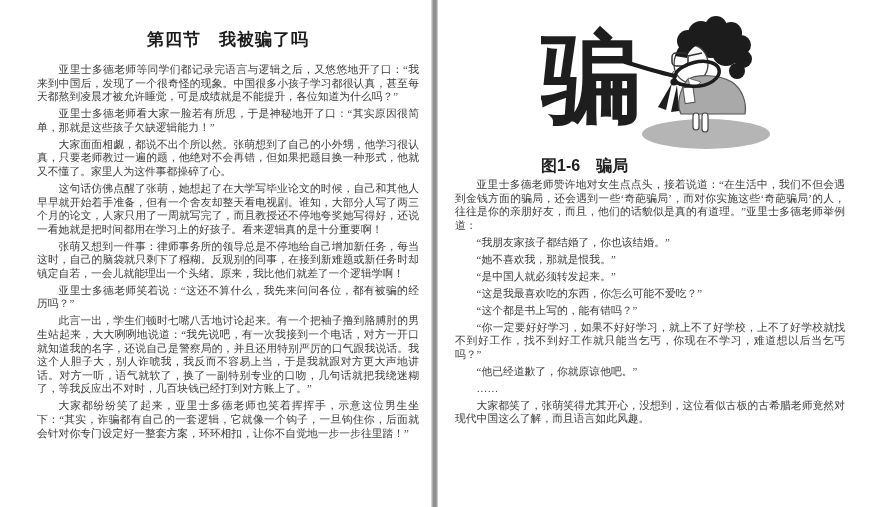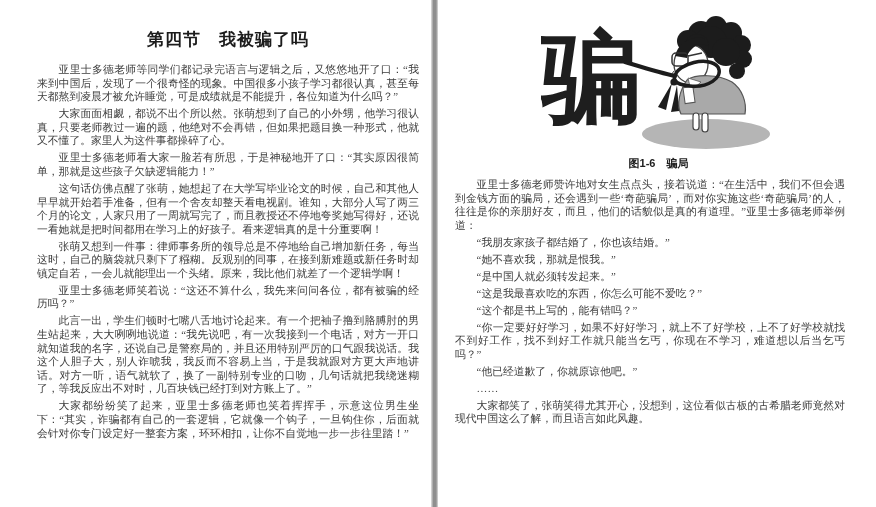--- a/index.html
+++ b/index.html
@@ -66,8 +66,8 @@
   <div class="page left">
     <h1 class="section-title">第四节　我被骗了吗</h1>
     <p class="body-par">亚里士多德老师等同学们都记录完语言与逻辑之后，又悠悠地开了口：“我来到中国后，发现了一个很奇怪的现象。中国很多小孩子学习都很认真，甚至每天都熬到凌晨才被允许睡觉，可是成绩就是不能提升，各位知道为什么吗？”</p>
+    <p class="body-par">亚里士多德老师看大家一脸若有所思，于是神秘地开了口：“其实原因很简单，那就是这些孩子欠缺逻辑能力！”</p>
     <p class="body-par">大家面面相觑，都说不出个所以然。张萌想到了自己的小外甥，他学习很认真，只要老师教过一遍的题，他绝对不会再错，但如果把题目换一种形式，他就又不懂了。家里人为这件事都操碎了心。</p>
-    <p class="body-par">亚里士多德老师看大家一脸若有所思，于是神秘地开了口：“其实原因很简单，那就是这些孩子欠缺逻辑能力！”</p>
     <p class="body-par">这句话仿佛点醒了张萌，她想起了在大学写毕业论文的时候，自己和其他人早早就开始着手准备，但有一个舍友却整天看电视剧。谁知，大部分人写了两三个月的论文，人家只用了一周就写完了，而且教授还不停地夸奖她写得好，还说一看她就是把时间都用在学习上的好孩子。看来逻辑真的是十分重要啊！</p>
     <p class="body-par">张萌又想到一件事：律师事务所的领导总是不停地给自己增加新任务，每当这时，自己的脑袋就只剩下了糨糊。反观别的同事，在接到新难题或新任务时却镇定自若，一会儿就能理出一个头绪。原来，我比他们就差了一个逻辑学啊！</p>
     <p class="body-par">亚里士多德老师笑着说：“这还不算什么，我先来问问各位，都有被骗的经历吗？”</p>

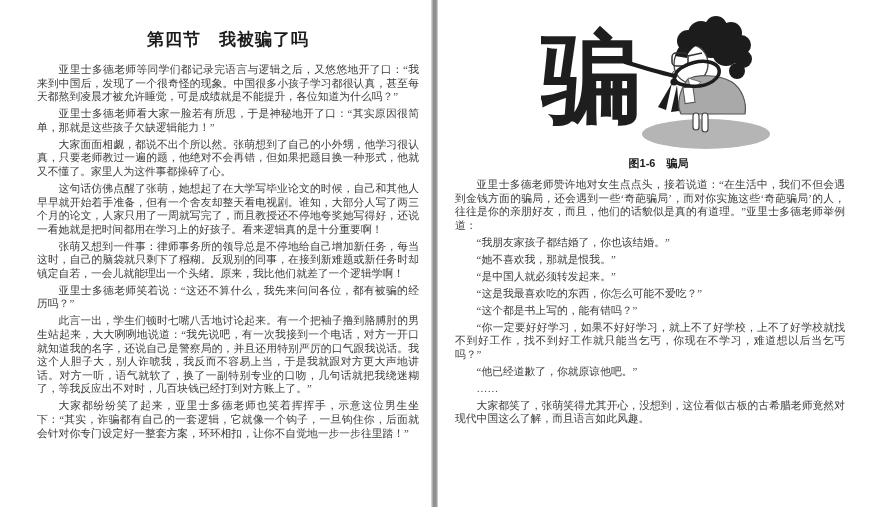--- a/index.html
+++ b/index.html
@@ -51,10 +51,9 @@
   .illustration { position: absolute; left: 86px; top: 0; }
   figcaption {
     position: absolute; left: 86px; top: 144px; width: 235px;
-    text-align: center;
     font-family: "Liberation Sans", sans-serif;
     font-weight: bold;
-    font-size: 11px;
+    font-size: 16px;
     color: #202020;
   }
 </style>

